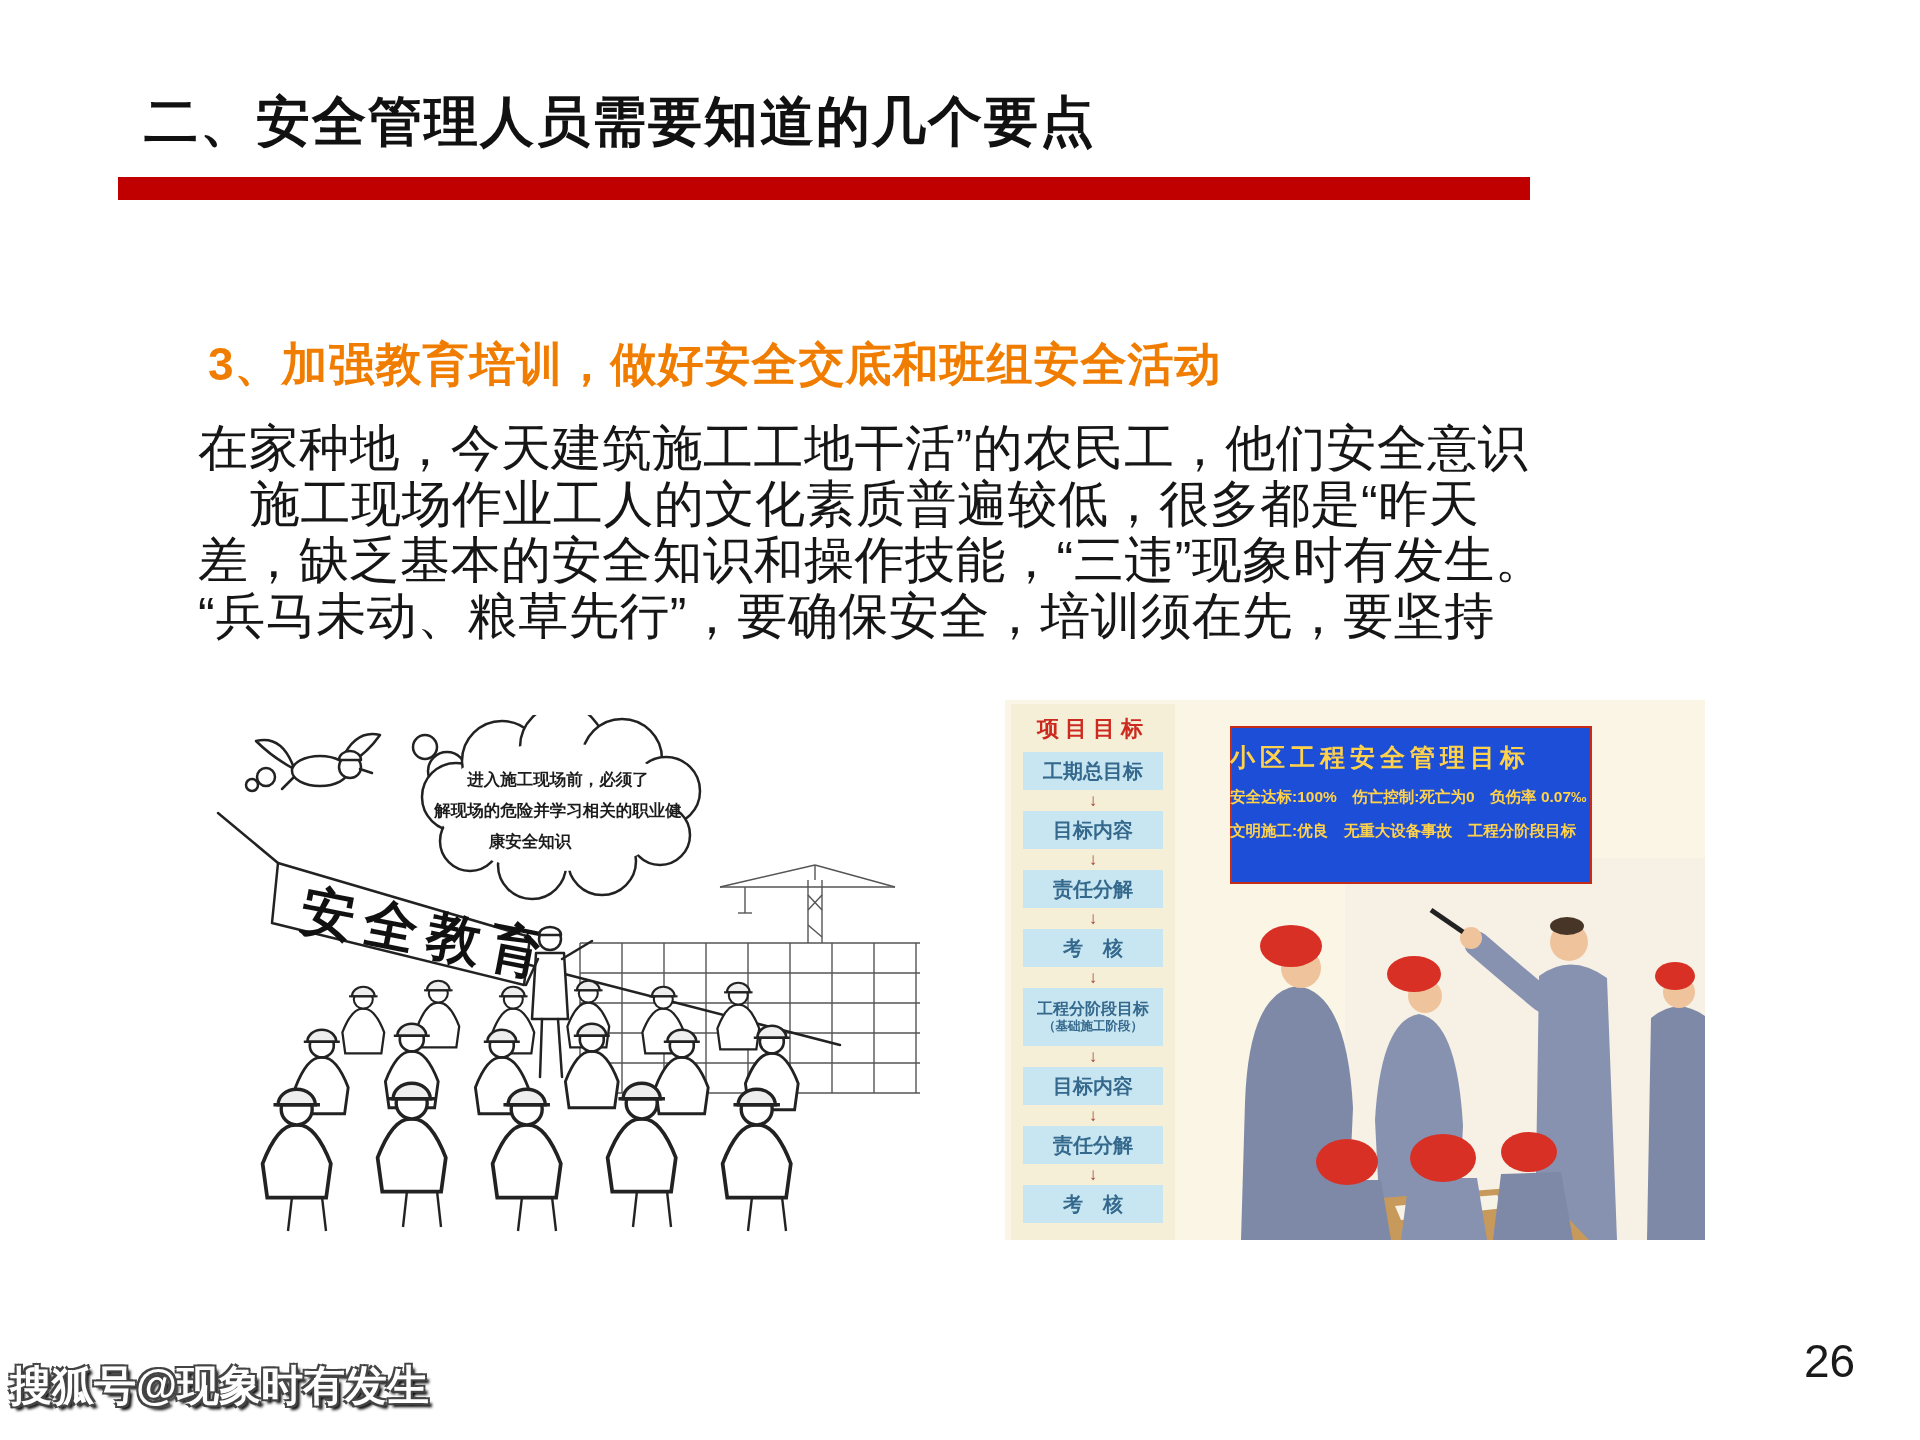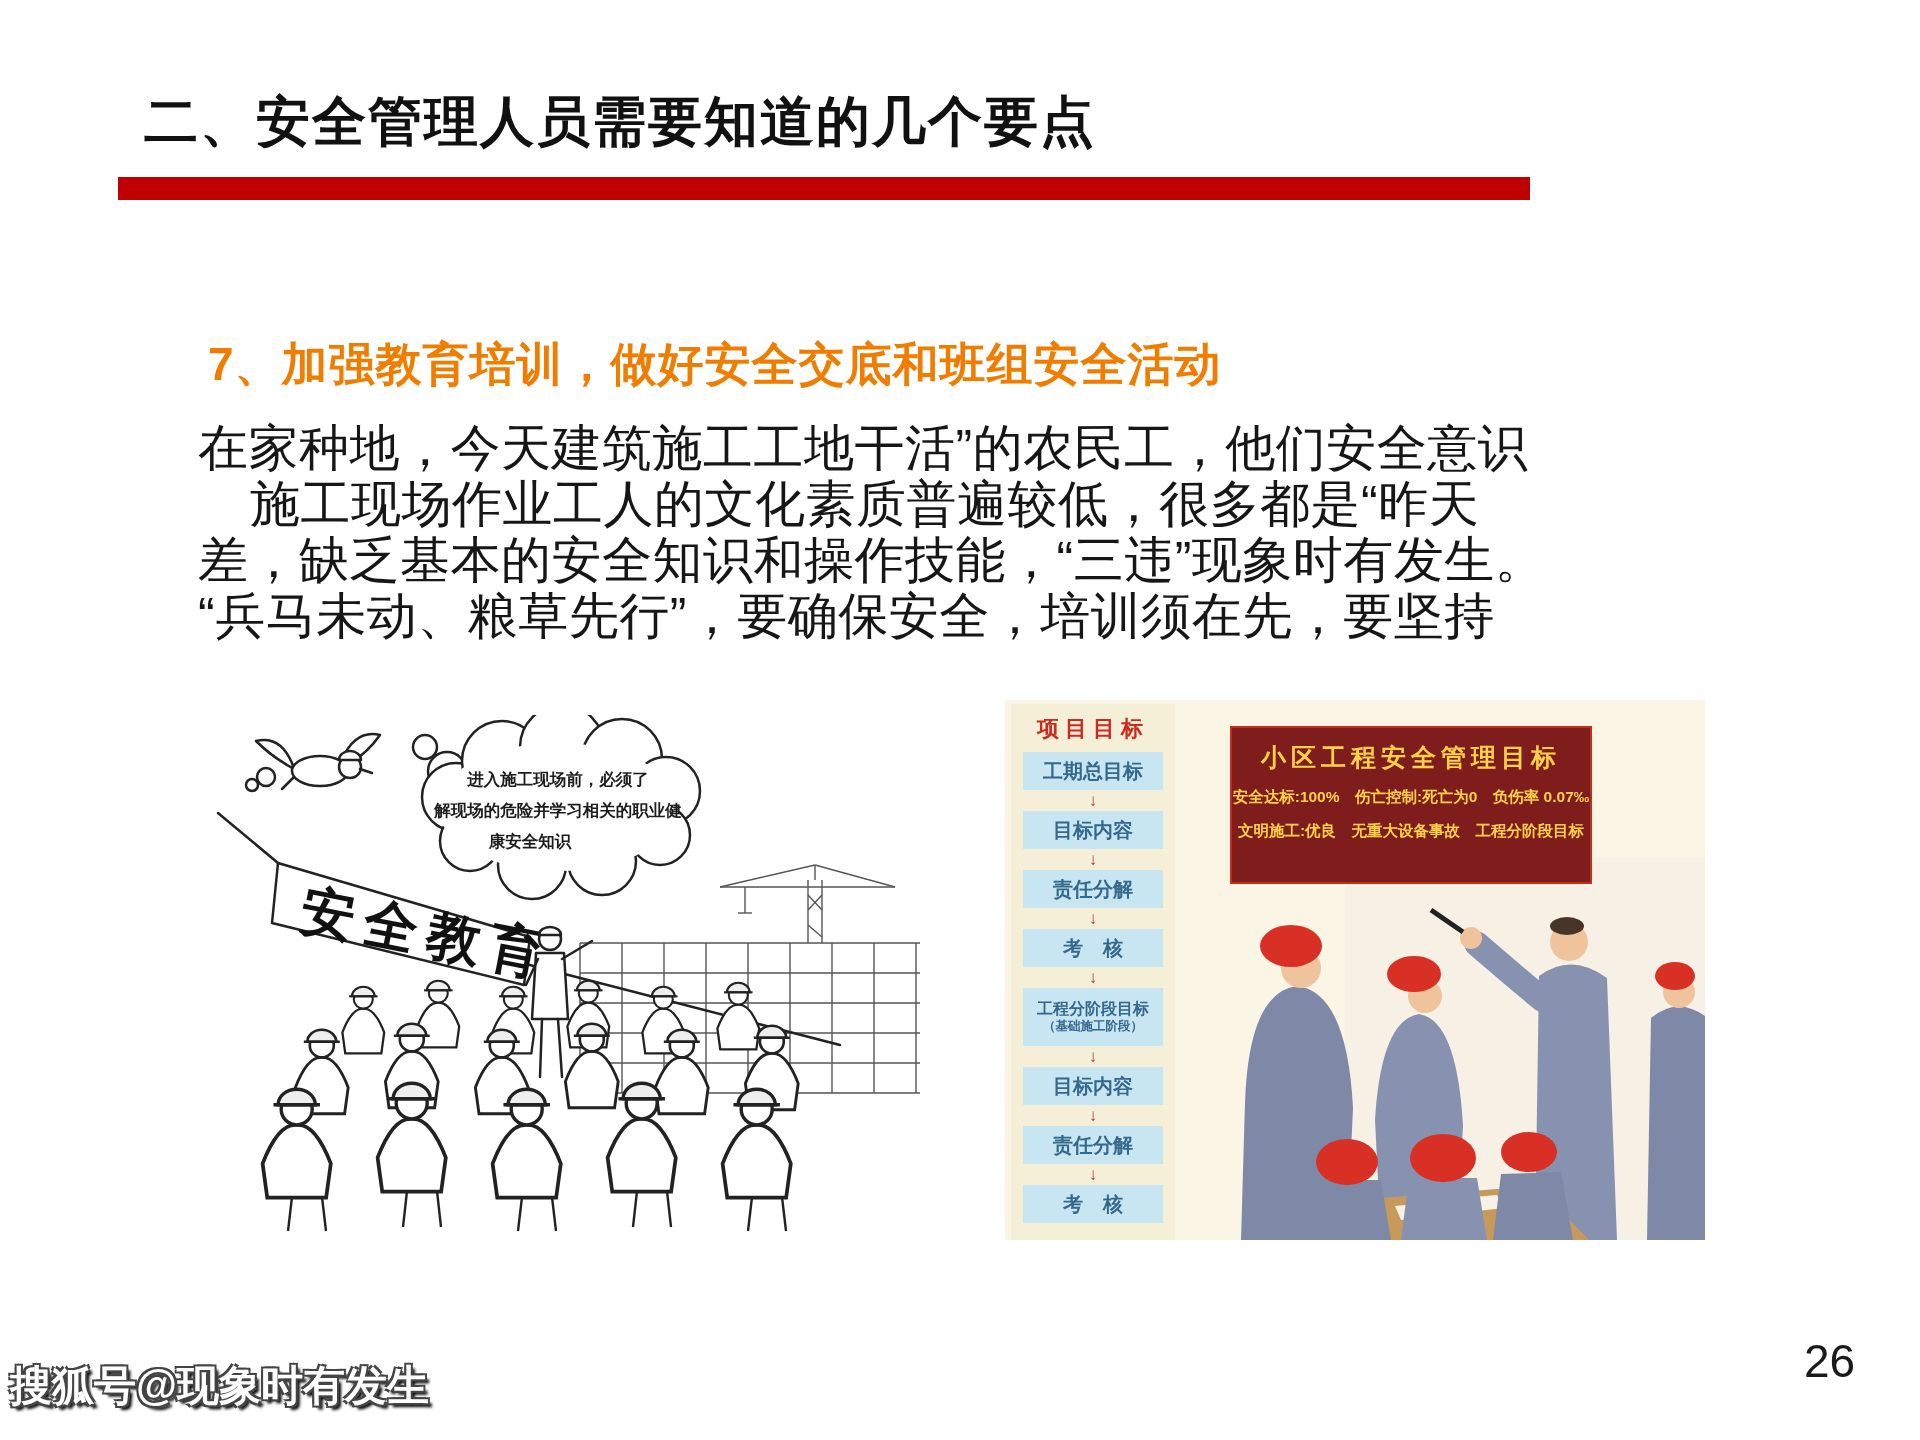--- a/index.html
+++ b/index.html
@@ -107,7 +107,7 @@
   <div class="title">二、安全管理人员需要知道的几个要点</div>
   <div class="red-bar"></div>
 
-  <div class="heading">7、加强教育培训，做好安全交底和班组安全活动</div>
+  <div class="heading">3、加强教育培训，做好安全交底和班组安全活动</div>
 
   <div class="body-block">
     <div class="body-line">在家种地，今天建筑施工工地干活”的农民工，他们安全意识</div>

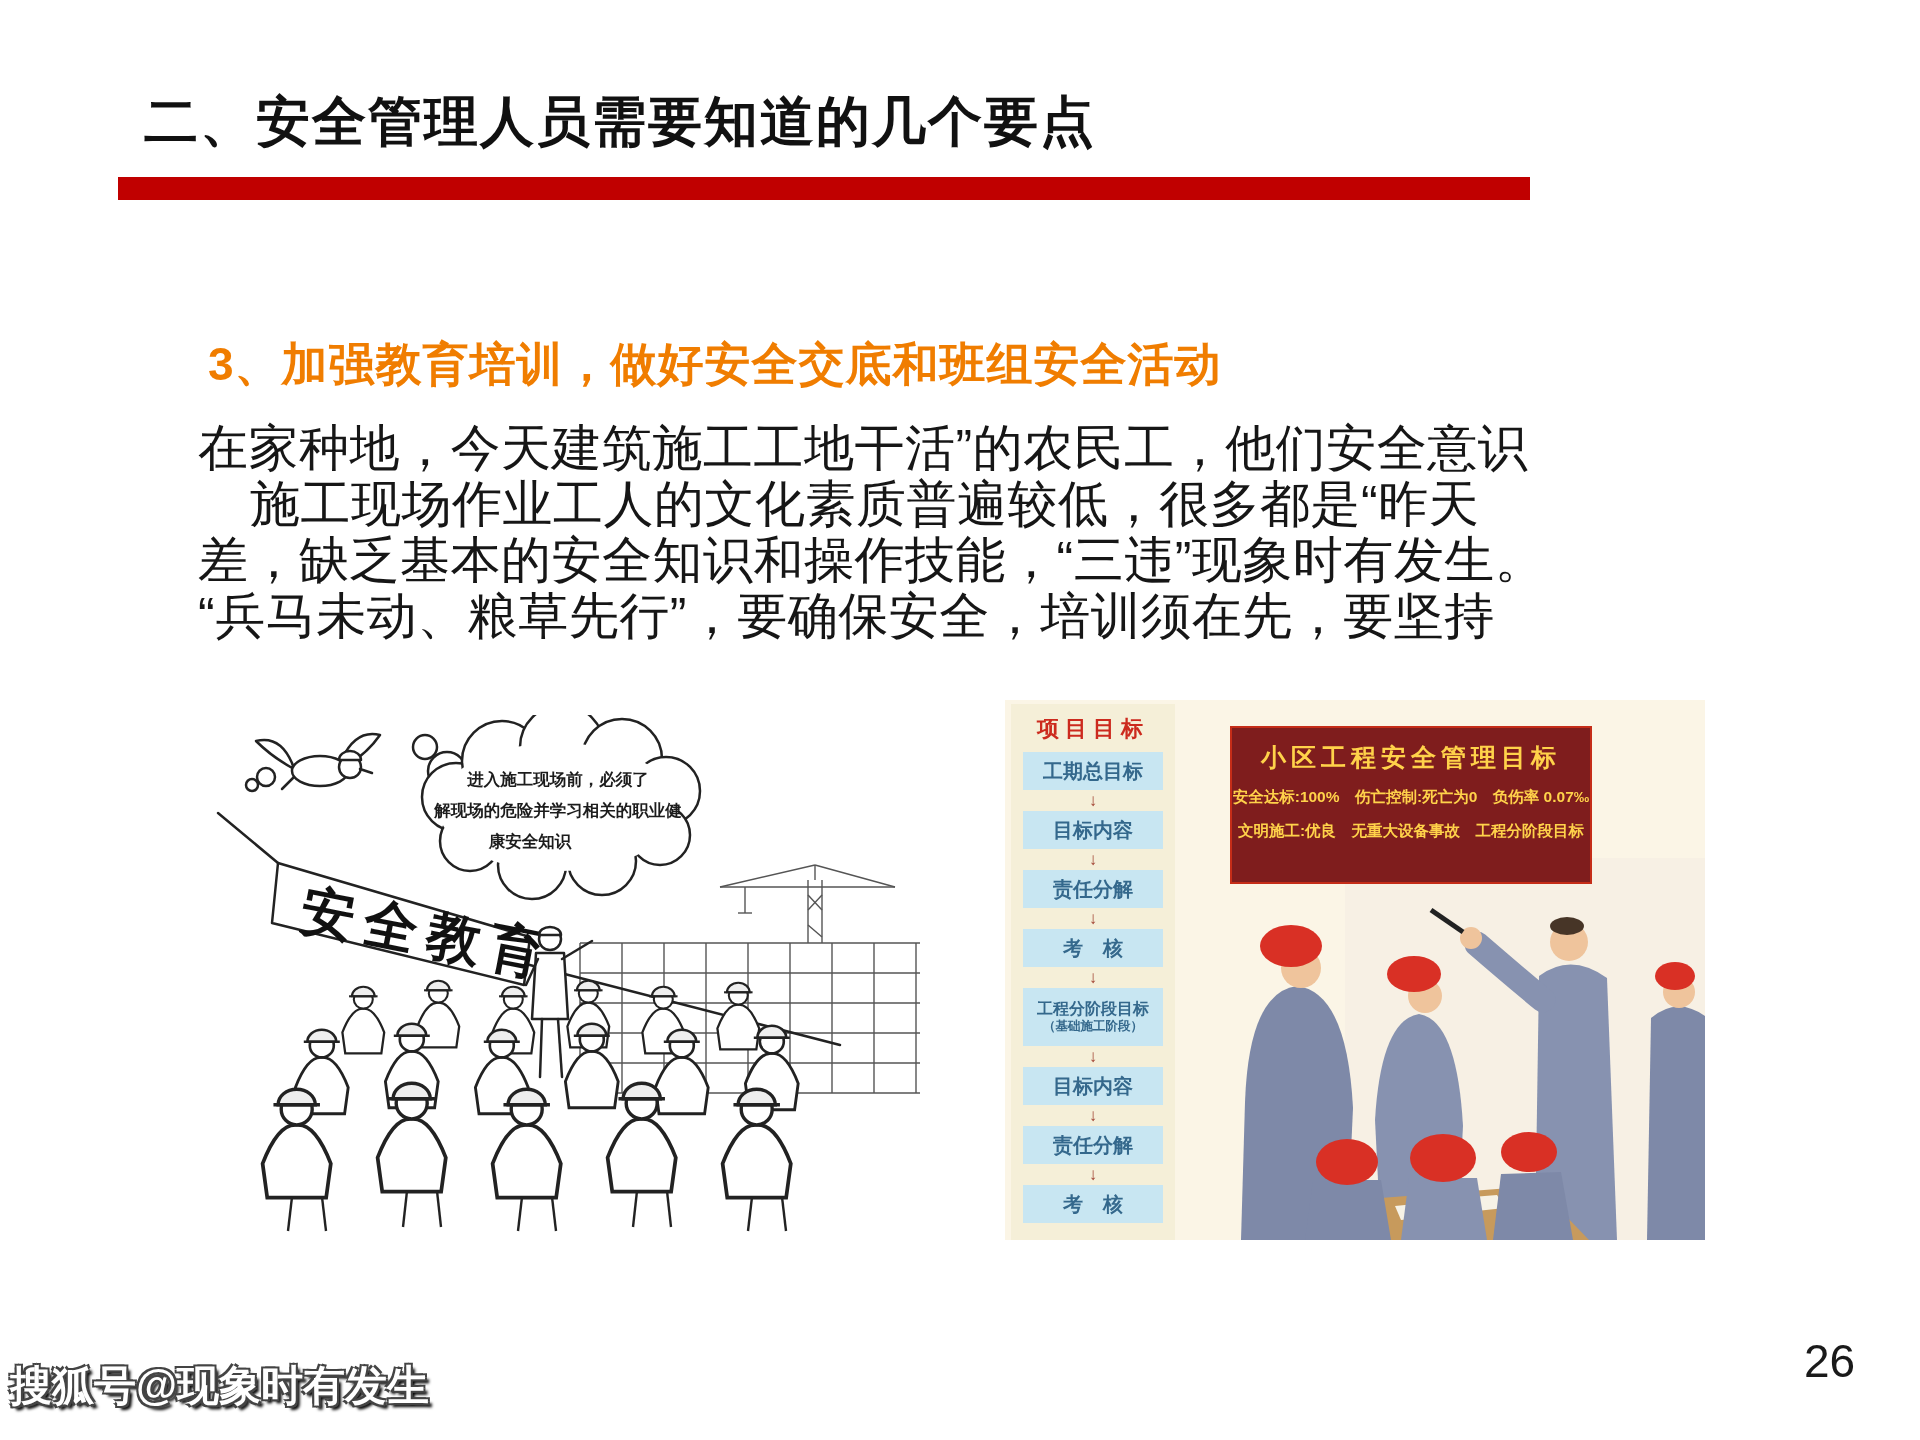--- a/index.html
+++ b/index.html
@@ -75,7 +75,7 @@
 
   .goal-banner {
     position:absolute; left:225px; top:26px; width:362px; height:158px;
-    background:#7f1d1d; z-index:2; text-align:center; padding-top:15px;
+    background:#1d4ed8; z-index:2; padding-top:15px;
     box-shadow:inset 0 0 0 2px #c52d18;
   }
   .gb-title {

